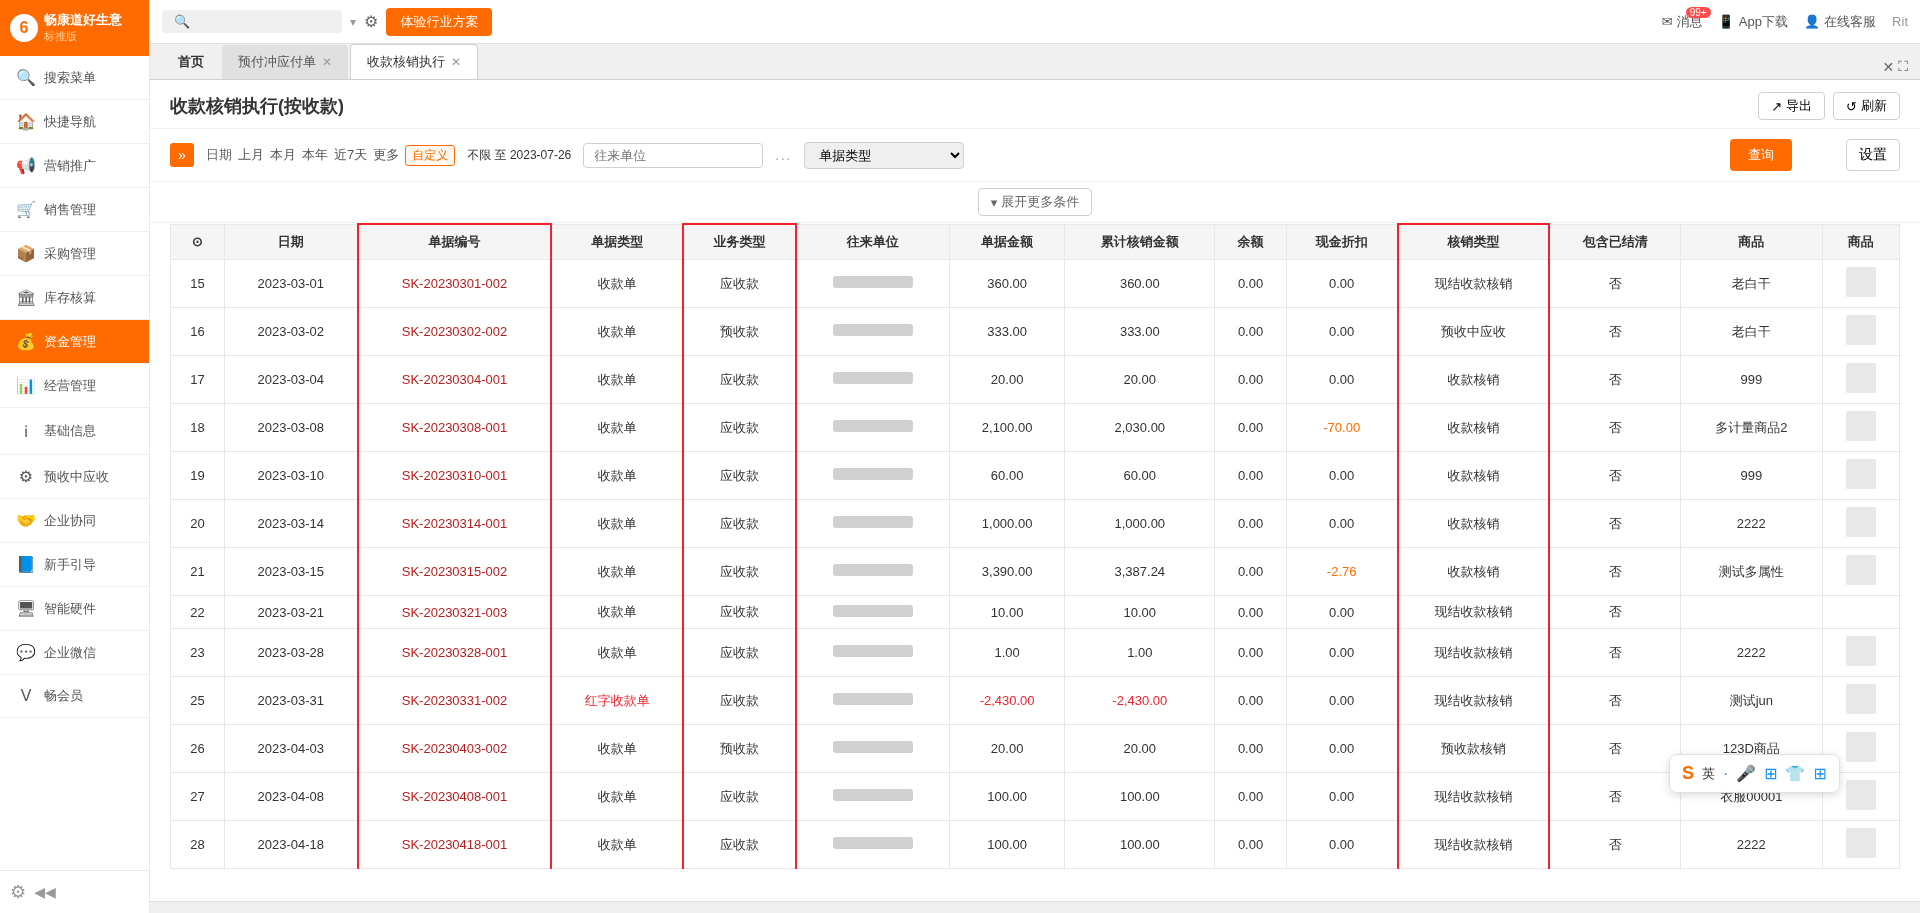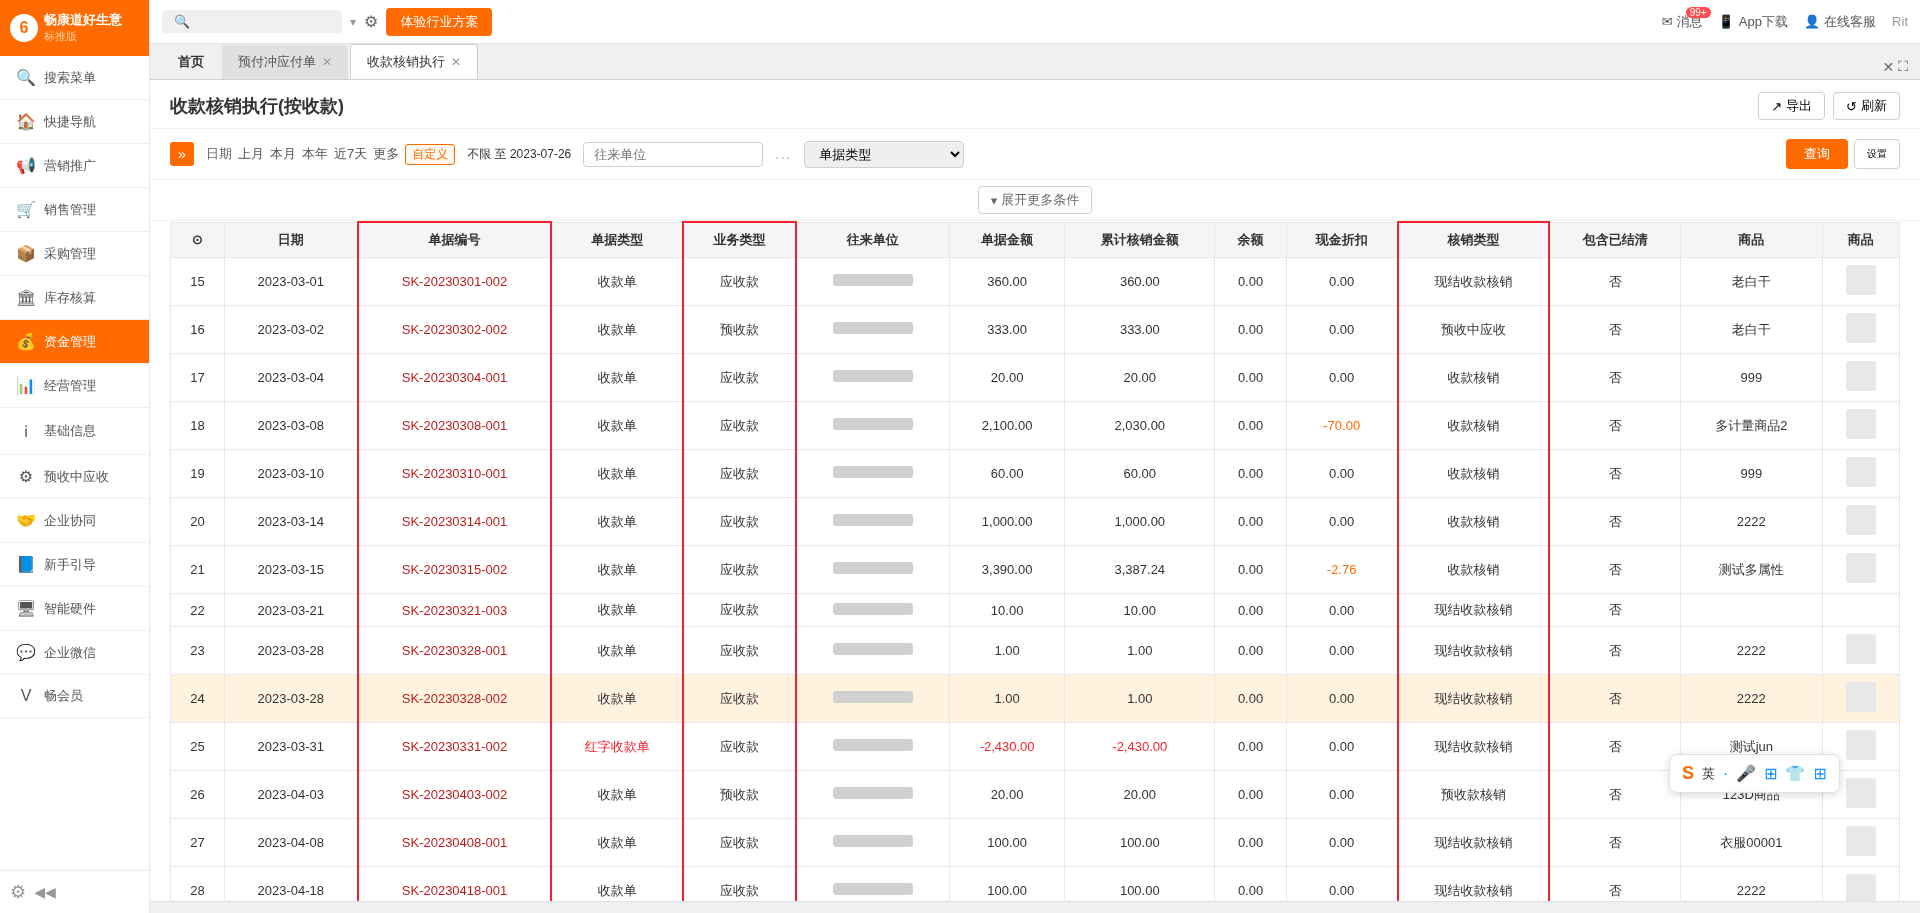--- a/index.html
+++ b/index.html
@@ -58,7 +58,7 @@
     .filter-dots { color: #999; letter-spacing: 2px; }
     .filter-select { border: 1px solid #d0d0d0; border-radius: 4px; padding: 4px 10px; font-size: 13px; width: 160px; }
     .btn-query { background: #ff6b00; color: #fff; border: none; border-radius: 4px; padding: 6px 18px; font-size: 13px; cursor: pointer; }
-    .btn-setting { border: 1px solid #d0d0d0; background: #fff; border-radius: 4px; padding: 6px 12px; font-size: 10px; cursor: pointer; }
+    .btn-setting { border: 1px solid #d0d0d0; background: #fff; border-radius: 4px; padding: 6px 12px; font-size: 14px; cursor: pointer; margin-left: 48px; }
     .expand-more { border: 1px solid #d0d0d0; background: #fff; border-radius: 4px; padding: 4px 12px; font-size: 13px; cursor: pointer; color: #666; display: flex; align-items: center; gap: 4px; margin: 0 auto; }
 
     

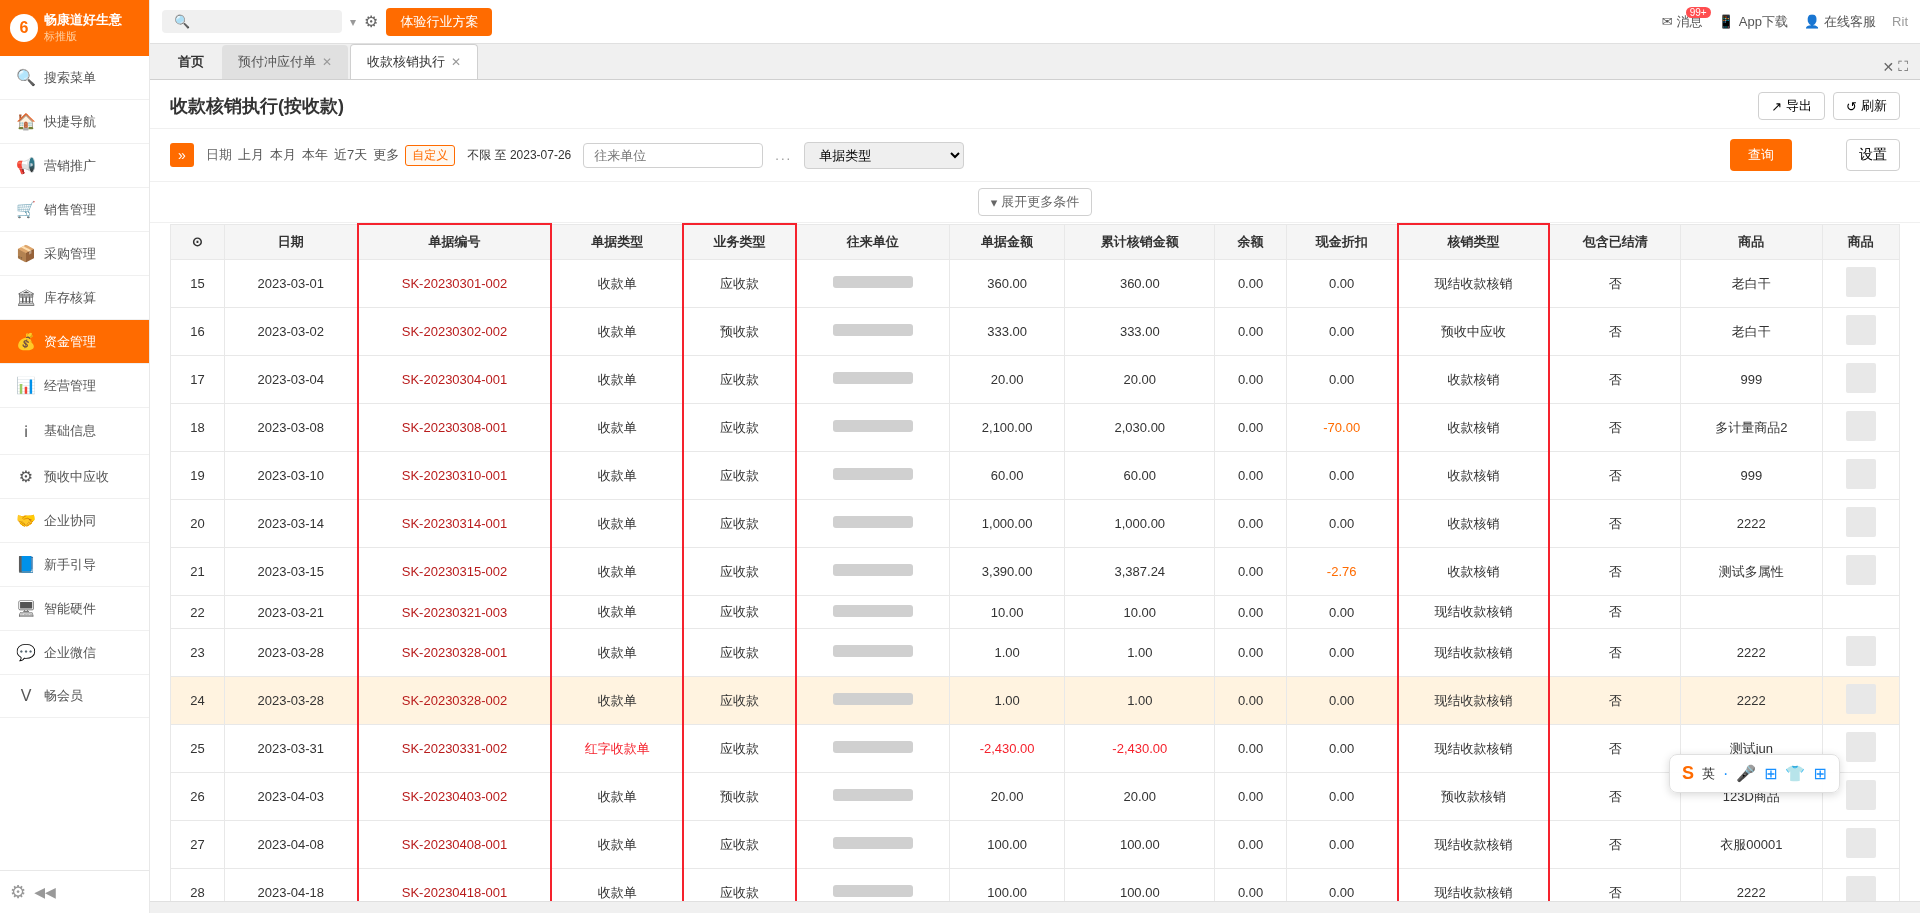--- a/index.html
+++ b/index.html
@@ -477,28 +477,6 @@
         <div style="width:30px;height:30px;background:#e8e8e8;border-radius:2px;display:inline-block;"></div>
       </td>
     </tr>
-            <tr class="highlighted">
-      <td>24</td>
-      <td>2023-03-28</td>
-      <td style="border-left:2px solid #f5222d;border-right:2px solid #f5222d;">
-        <a class="link-blue">SK-20230328-002</a>
-      </td>
-      <td>收款单</td>
-      <td style="border-left:2px solid #f5222d;border-right:2px solid #f5222d;">应收款</td>
-      <td>
-        <div style="width:80px;height:12px;background:#d0d0d0;border-radius:3px;display:inline-block;"></div>
-      </td>
-      <td class="">1.00</td>
-      <td class="">1.00</td>
-      <td>0.00</td>
-      <td class="">0.00</td>
-      <td style="border-left:2px solid #f5222d;border-right:2px solid #f5222d;">现结收款核销</td>
-      <td>否</td>
-      <td>2222</td>
-      <td>
-        <div style="width:30px;height:30px;background:#e8e8e8;border-radius:2px;display:inline-block;"></div>
-      </td>
-    </tr>
             <tr>
       <td>25</td>
       <td>2023-03-31</td>

